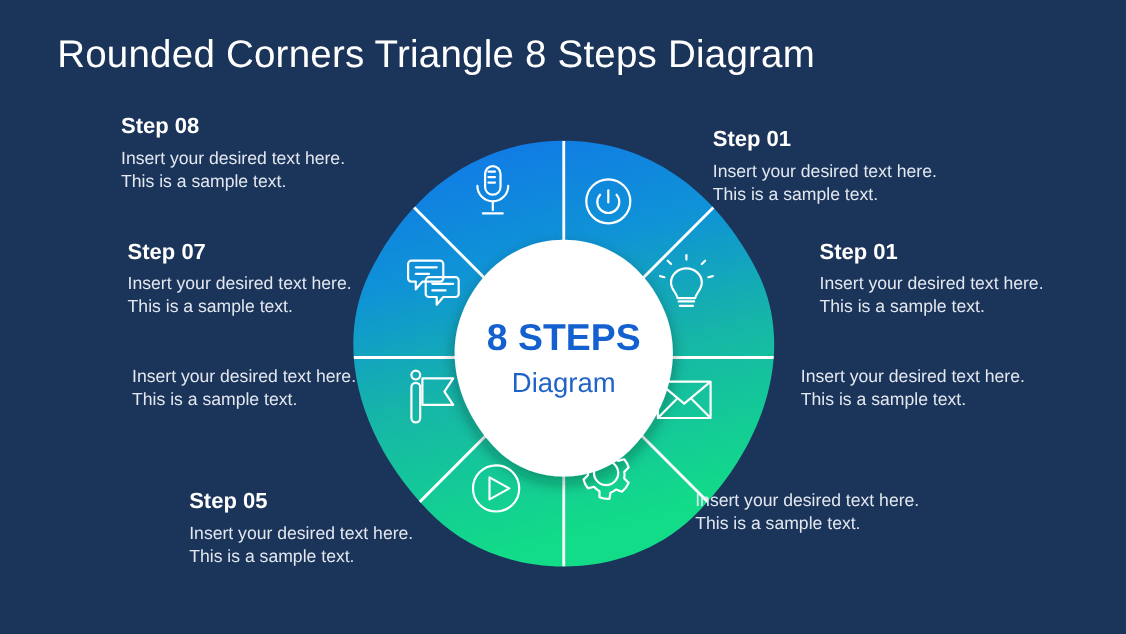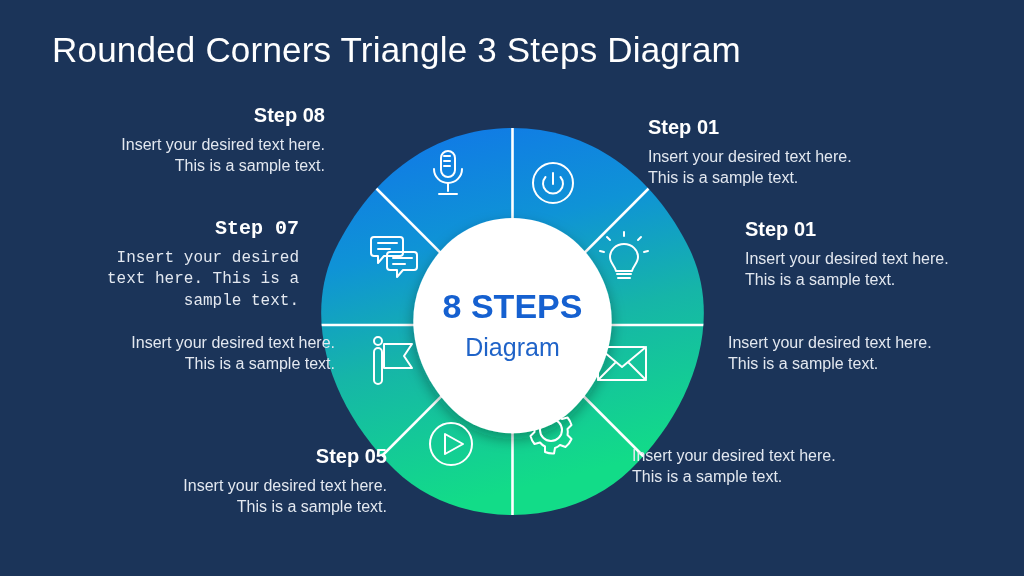--- a/index.html
+++ b/index.html
@@ -83,7 +83,7 @@
 
 <div class="slide">
 
-  <div class="title">Rounded Corners Triangle 3 Steps Diagram</div>
+  <div class="title">Rounded Corners Triangle 8 Steps Diagram</div>
 
   <div class="diagram">
     <svg viewBox="0 0 425 430" xmlns="http://www.w3.org/2000/svg">

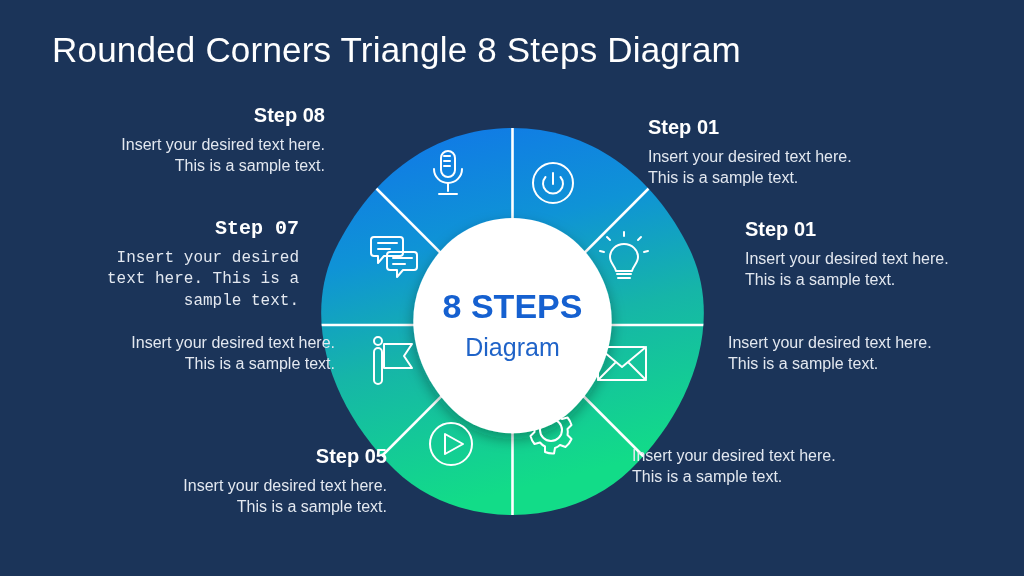--- a/index.html
+++ b/index.html
@@ -50,7 +50,7 @@
     margin:0;
   }
   .label.right{text-align:left;}
-  .label.left{text-align:right;}
+  .label.left{text-align:left;}
 
   
   .pos-s08{left:110px;top:104px;}

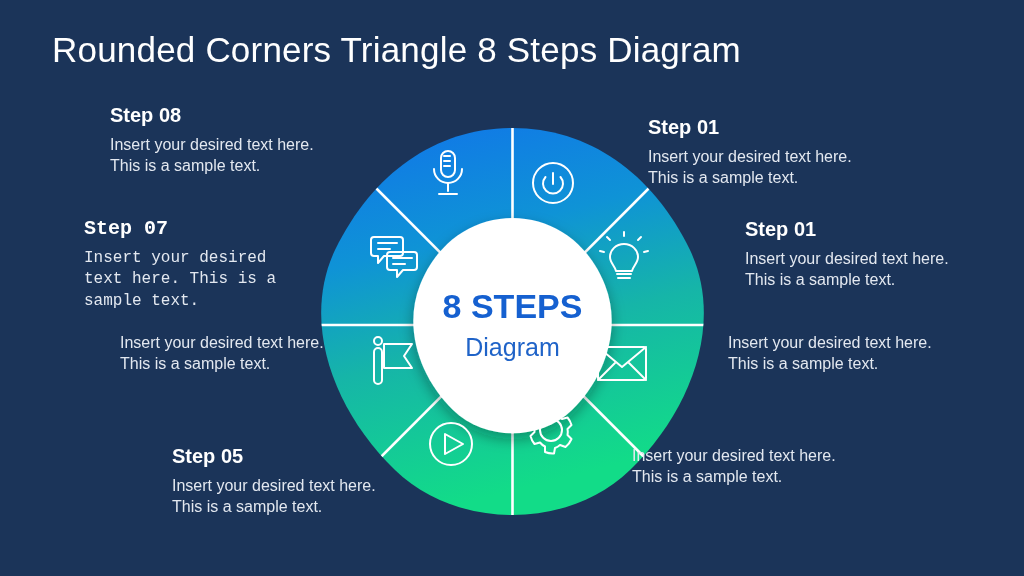--- a/index.html
+++ b/index.html
@@ -54,7 +54,7 @@
 
   
   .pos-s08{left:110px;top:104px;}
-  .pos-s07{left:84px;top:218px;font-family:Liberation Mono, monospace;}
+  .pos-s07{left:116px;top:218px;}
   .pos-s06{left:120px;top:332px;}
   .pos-s05{left:172px;top:445px;}
   

